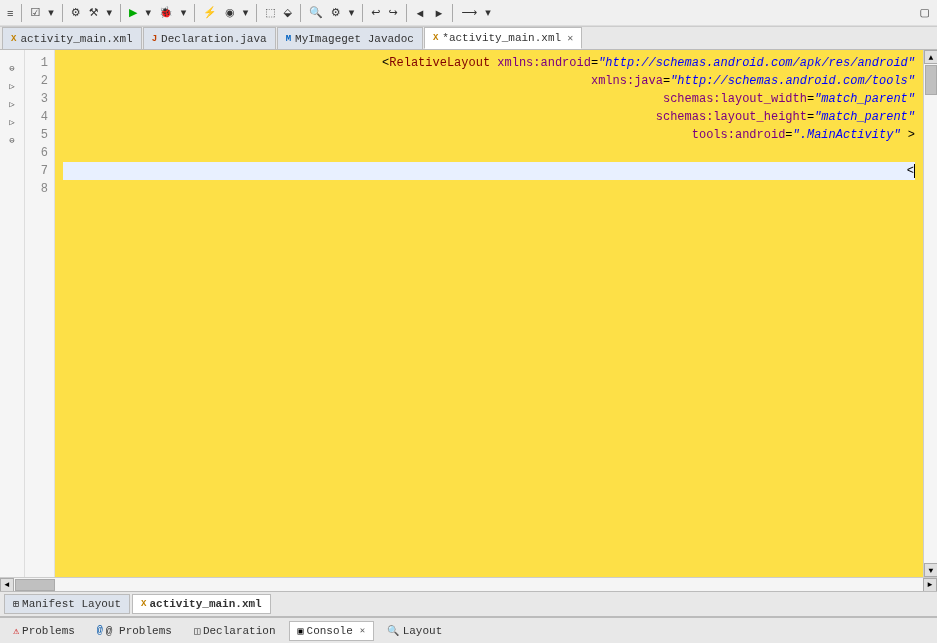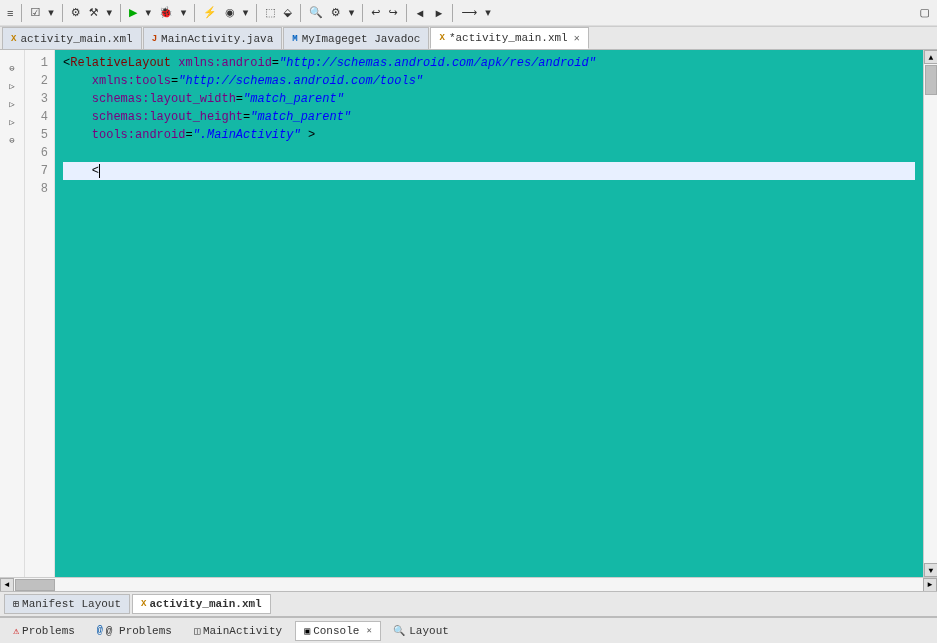--- a/index.html
+++ b/index.html
@@ -390,7 +390,7 @@
   </div>
   <div class="tab">
     <span class="ico-java">J</span>
-    <span>MainActivity.java</span>
+    <span>Declaration.java</span>
   </div>
   <div class="tab">
     <span class="ico-manifest">M</span>

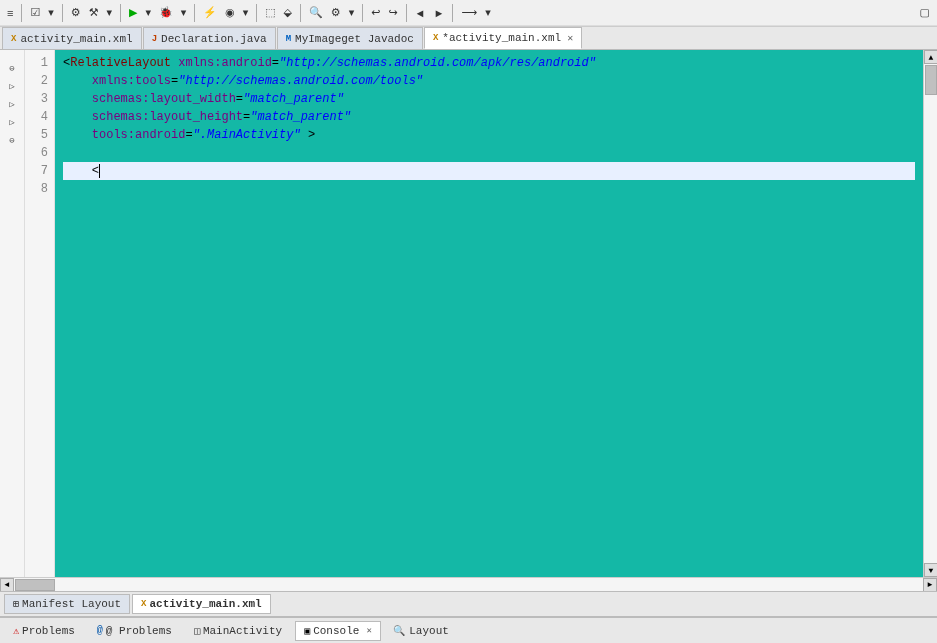--- a/index.html
+++ b/index.html
@@ -144,7 +144,8 @@
       overflow: auto;
       font-size: 12px;
       line-height: 18px;
-      background: #14b8a6;
+      background: #fde047;
+      text-align: right;
     }
 
     .code-line {

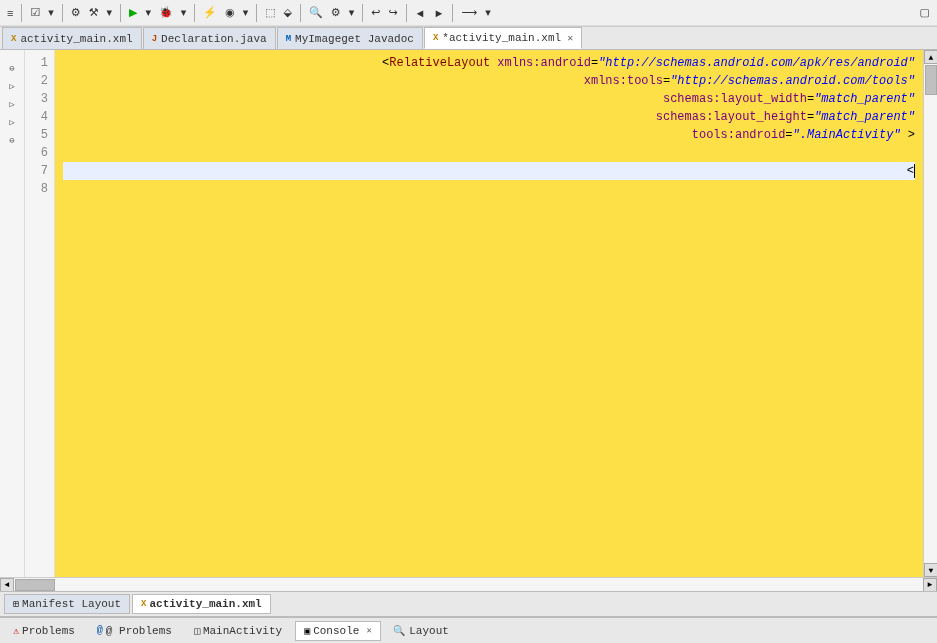--- a/index.html
+++ b/index.html
@@ -431,7 +431,7 @@
 
       <div class="code-line"><span class="xml-bracket">&lt;</span><span class="xml-tag">RelativeLayout</span> <span class="xml-attr">xmlns:android</span><span class="xml-bracket">=</span><span class="xml-value">"http://schemas.android.com/apk/res/android"</span></div>
 
-      <div class="code-line">    <span class="xml-attr">xmlns:tools</span><span class="xml-bracket">=</span><span class="xml-value">"http://schemas.android.com/tools"</span></div>
+      <div class="code-line">    <span class="xml-attr">xmlns:java</span><span class="xml-bracket">=</span><span class="xml-value">"http://schemas.android.com/tools"</span></div>
 
       <div class="code-line">    <span class="xml-attr">schemas:layout_width</span><span class="xml-bracket">=</span><span class="xml-value">"match_parent"</span></div>
 

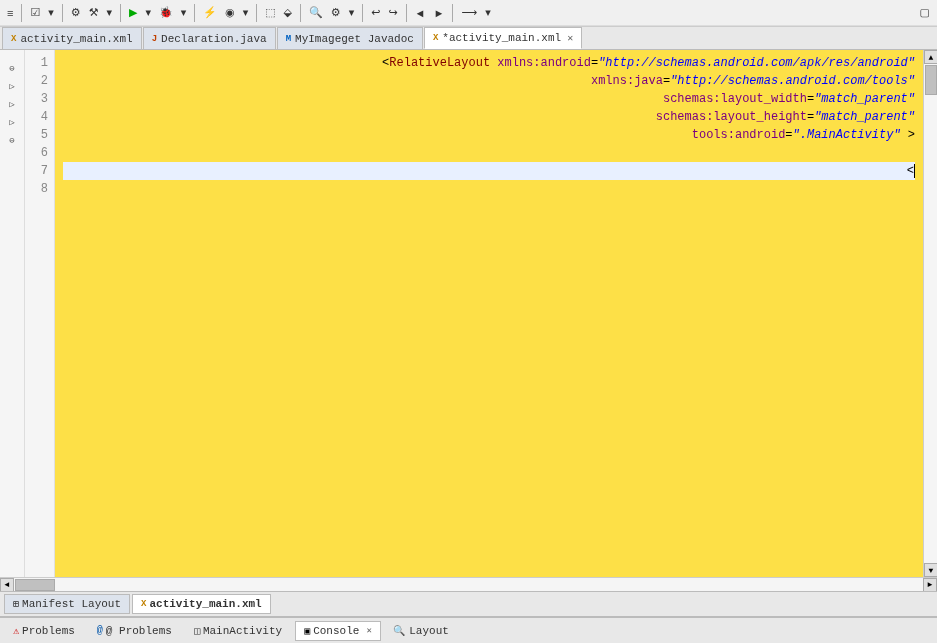--- a/index.html
+++ b/index.html
@@ -485,7 +485,7 @@
   </div>
   <div class="panel-tab">
     <span style="font-size:10px;">◫</span>
-    <span>MainActivity</span>
+    <span>Declaration</span>
   </div>
   <div class="panel-tab active">
     <span style="font-size:10px; color:#000;">▣</span>

